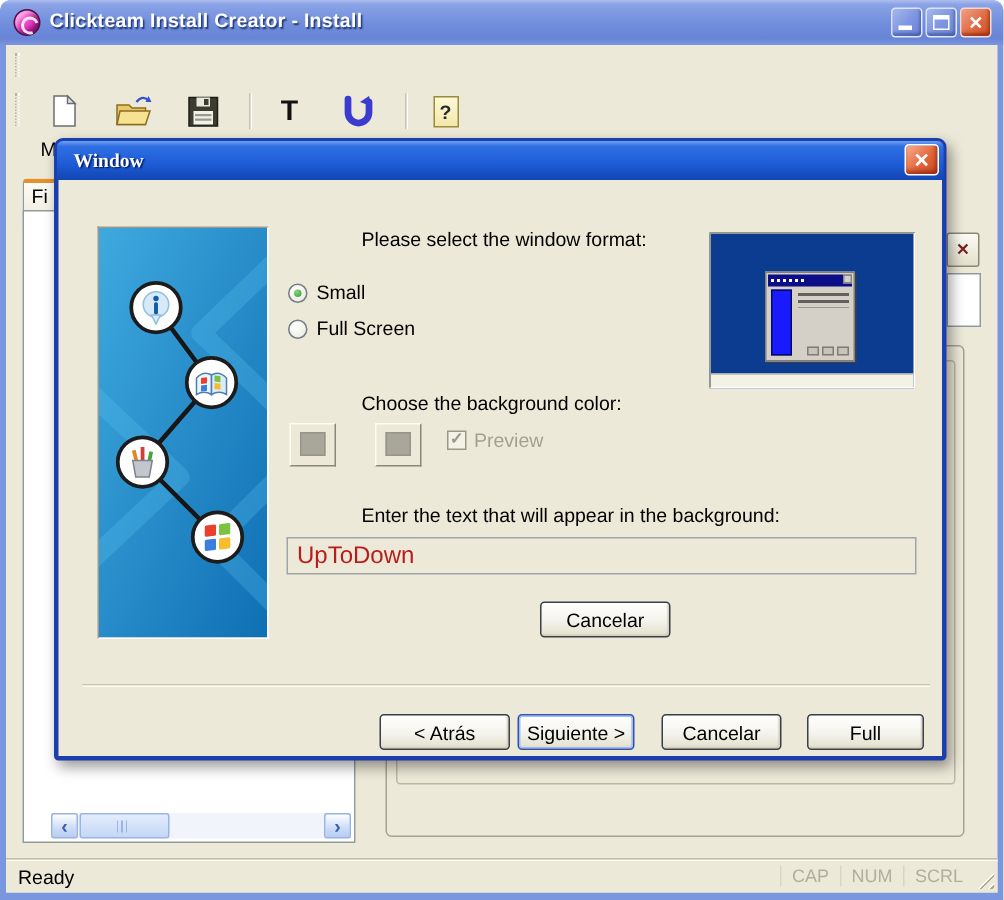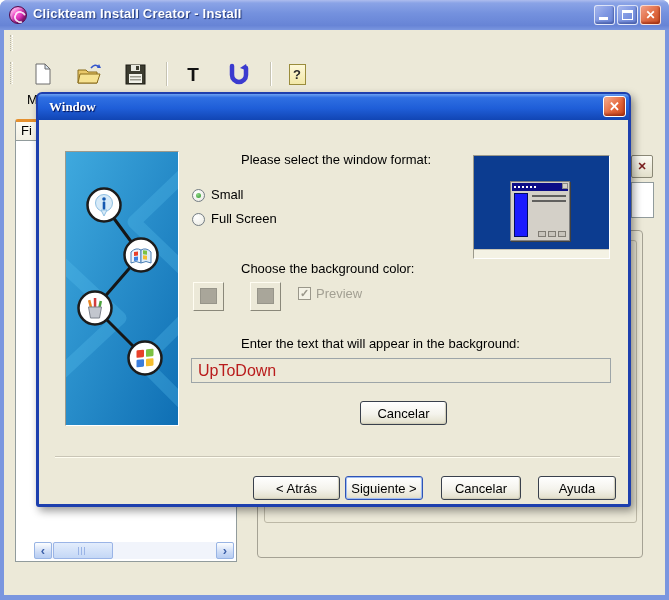--- a/index.html
+++ b/index.html
@@ -313,7 +313,7 @@
     <div class="xp-btn focused" style="left:306px; top:381px; width:78px;">Siguiente &gt;</div>
     <div class="xp-btn" style="left:214px; top:381px; width:87px;">&lt; Atrás</div>
     <div class="xp-btn" style="left:402px; top:381px; width:80px;">Cancelar</div>
-    <div class="xp-btn" style="left:499px; top:381px; width:78px;">Ayuda</div>
+    <div class="xp-btn" style="left:499px; top:381px; width:78px;">Full</div>
   </div>
 
 </div>

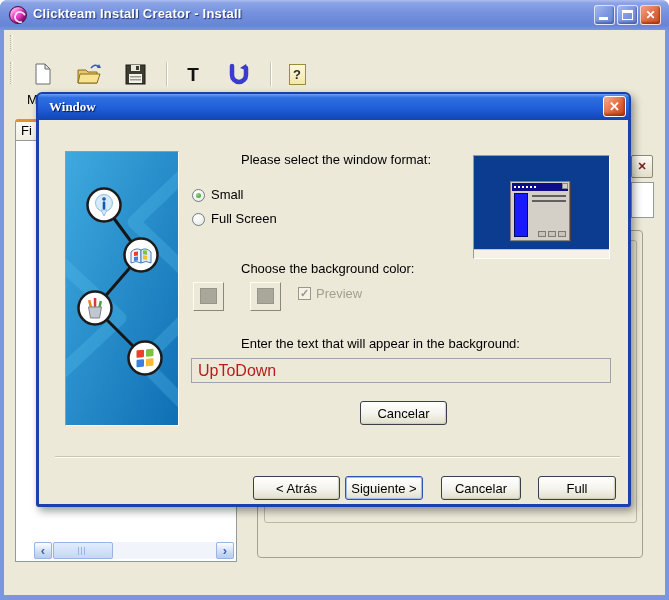--- a/index.html
+++ b/index.html
@@ -205,6 +205,15 @@
       </div>
   </div>
 
+  <div class="statusbar">
+    <span class="status-ready">Ready</span>
+    <div class="status-flags">
+      <span>CAP</span>
+      <span>NUM</span>
+      <span>SCRL</span>
+    </div>
+    <div class="resize-grip"></div>
+  </div>
 
   <div class="dialog">
     <div class="dlg-title">

